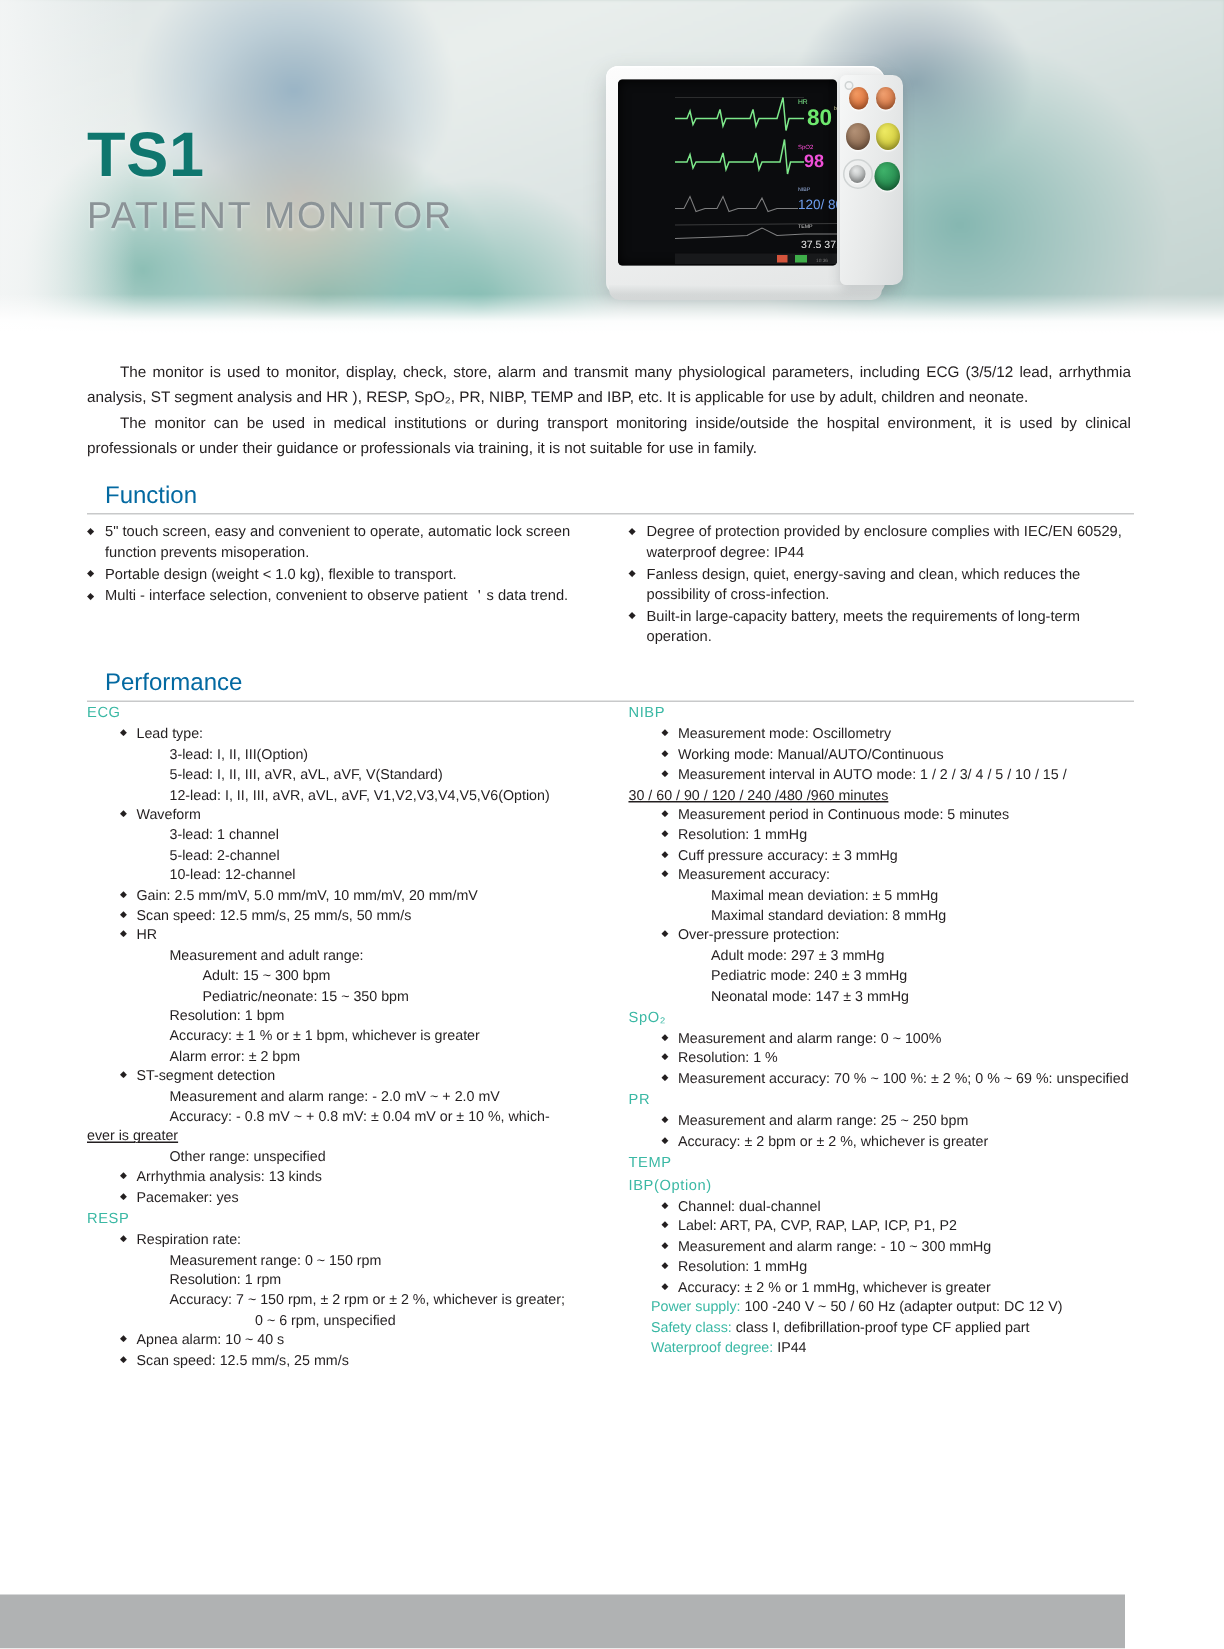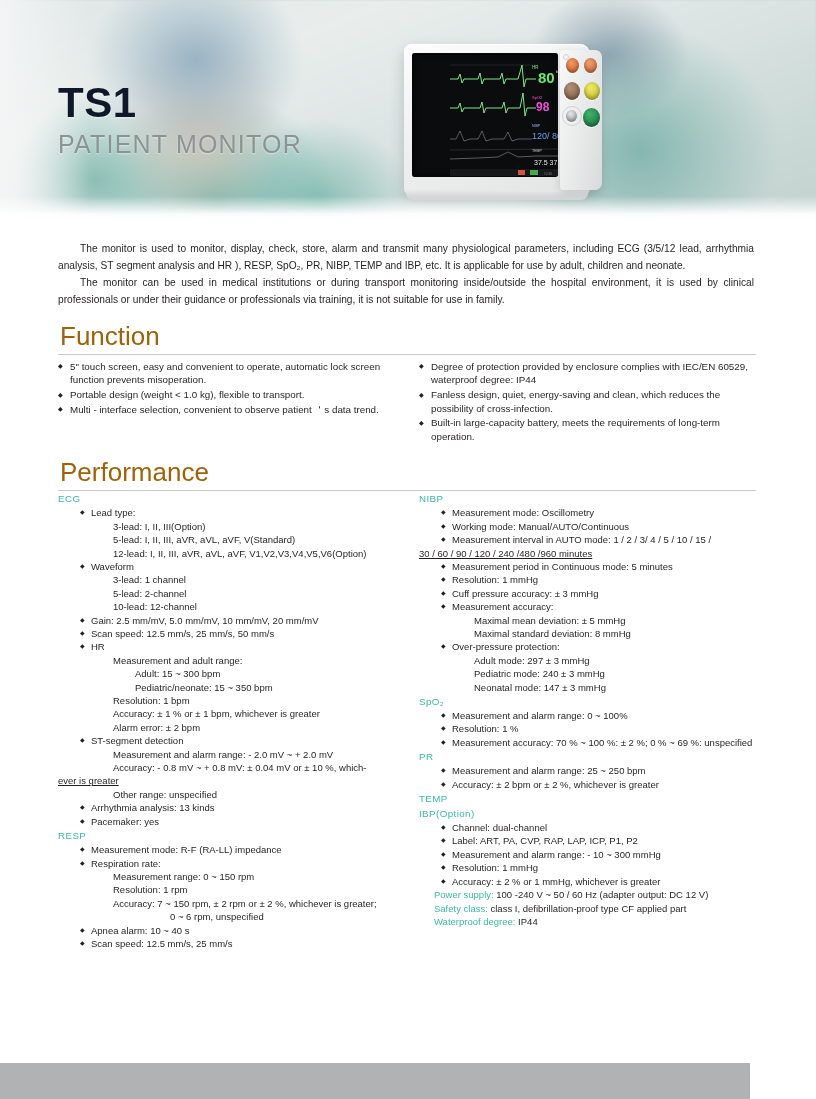--- a/index.html
+++ b/index.html
@@ -42,7 +42,7 @@
   .hero-title {
     position: absolute; left: 58px; top: 82px;
     font-size: 42px; font-weight: 700; letter-spacing: .5px;
-    color: #0f172a; line-height: 1;
+    color: #0f766e; line-height: 1;
     text-shadow: 0 1px 2px rgba(255,255,255,.5);
   }
   .hero-subtitle {

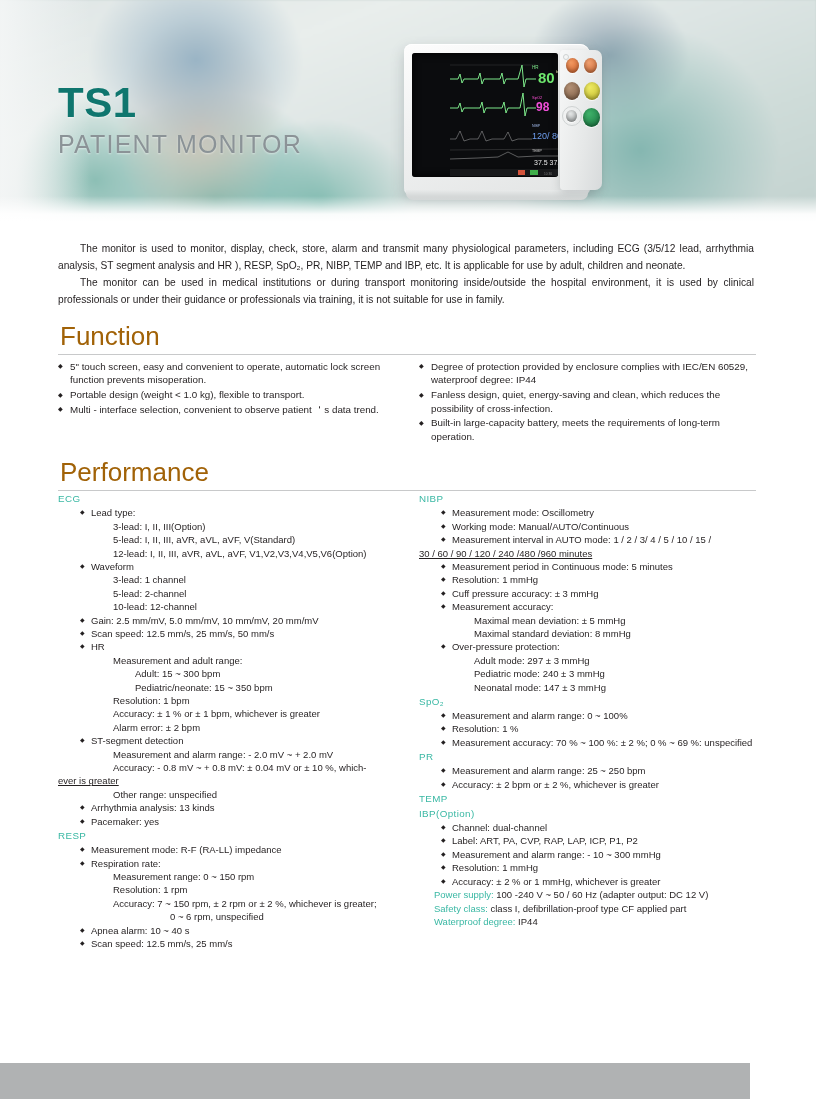--- a/index.html
+++ b/index.html
@@ -89,8 +89,8 @@
   .intro p { text-indent: 22px; }
 
   h2.section {
-    font-size: 26px; font-weight: 400; color: #a16207;
-    margin: 14px 0 0 2px; line-height: 1.15;
+    font-size: 16px; font-weight: 400; color: #0369a1;
+    margin: 14px 0 0 12px; line-height: 1.15;
   }
   .sec-rule { height: 1px; background: #c8c9ca; margin-top: 2px; }
 

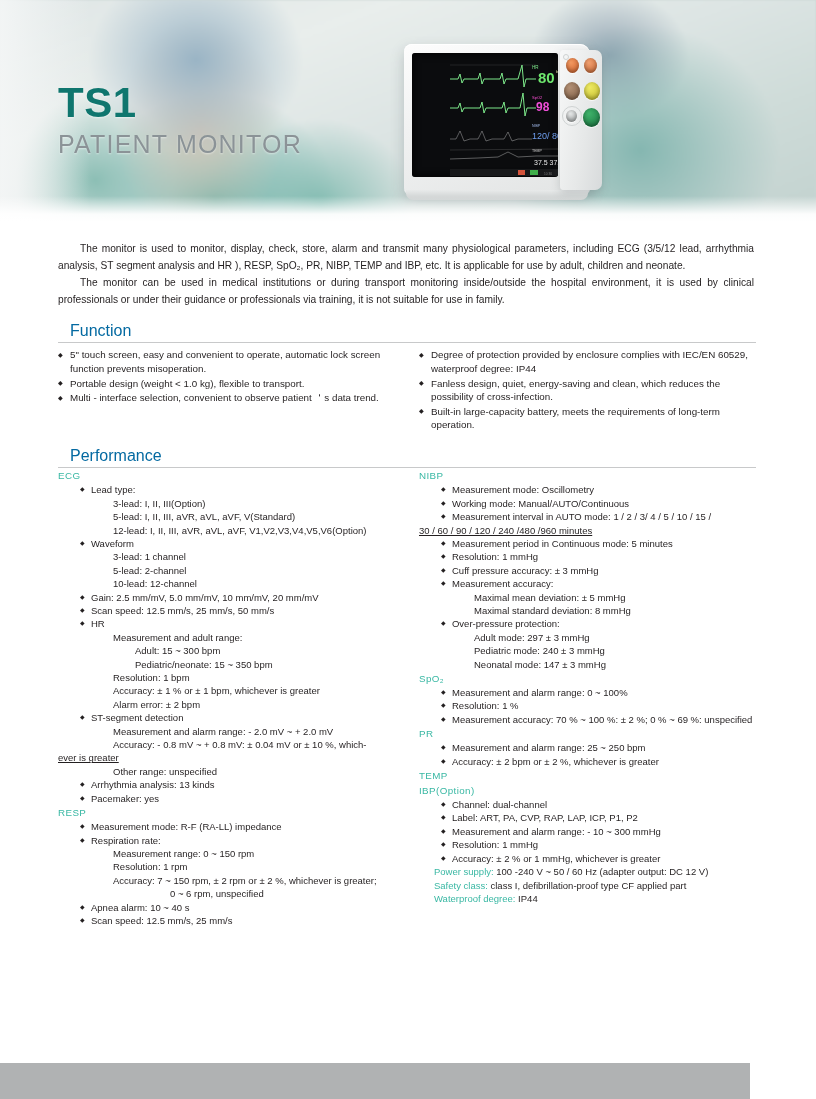--- a/index.html
+++ b/index.html
@@ -289,7 +289,6 @@
             <div class="perf-group">
               <div class="grp-title">RESP</div>
               <ul class="spec">
-                <li>Measurement mode: R-F (RA-LL) impedance</li>
                 <li>Respiration rate:</li>
                 <div class="subline">Measurement range: 0 ~ 150 rpm</div>
                 <div class="subline">Resolution: 1 rpm</div>

